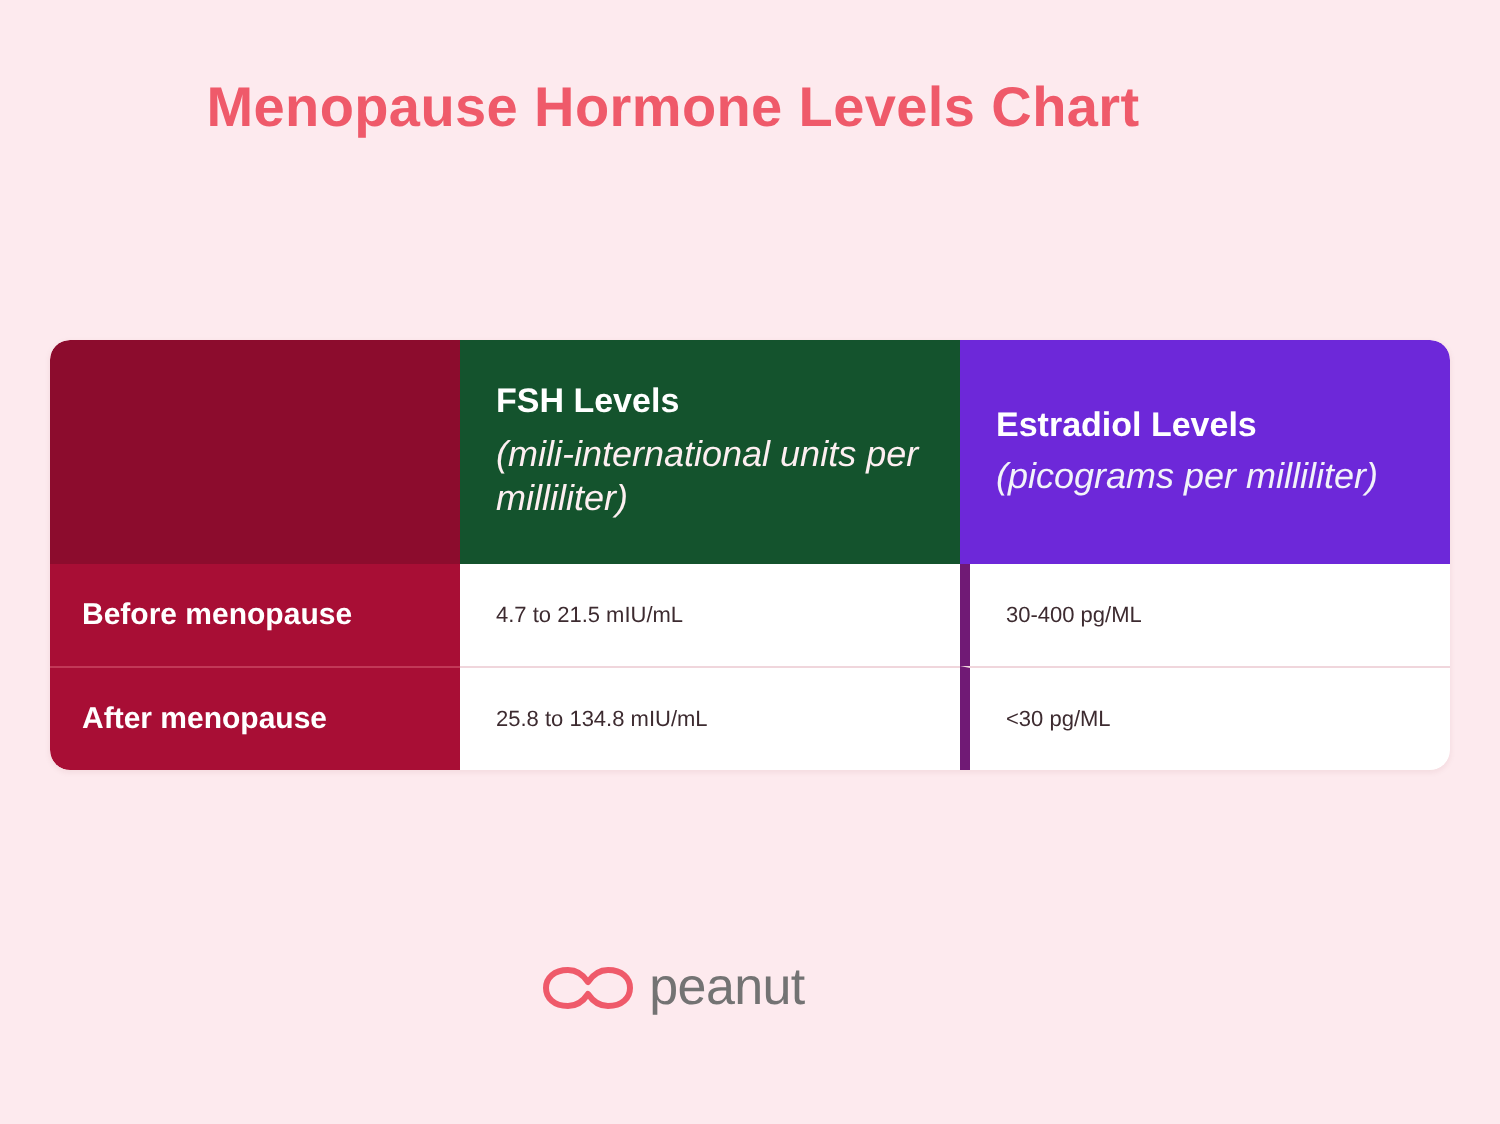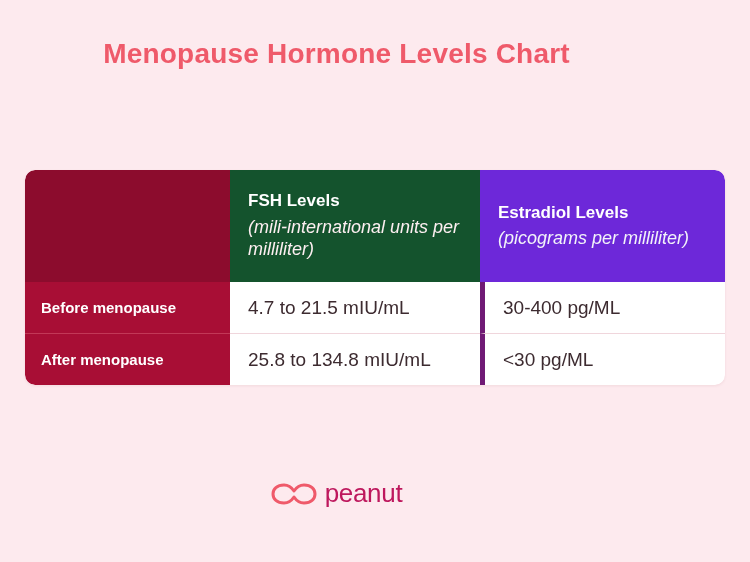--- a/index.html
+++ b/index.html
@@ -97,7 +97,7 @@
   .cell {
     background: #ffffff;
     color: #3d2b30;
-    font-size: 19px;
+    font-size: 11px;
     height: 51px;
     padding: 0 18px !important;
   }

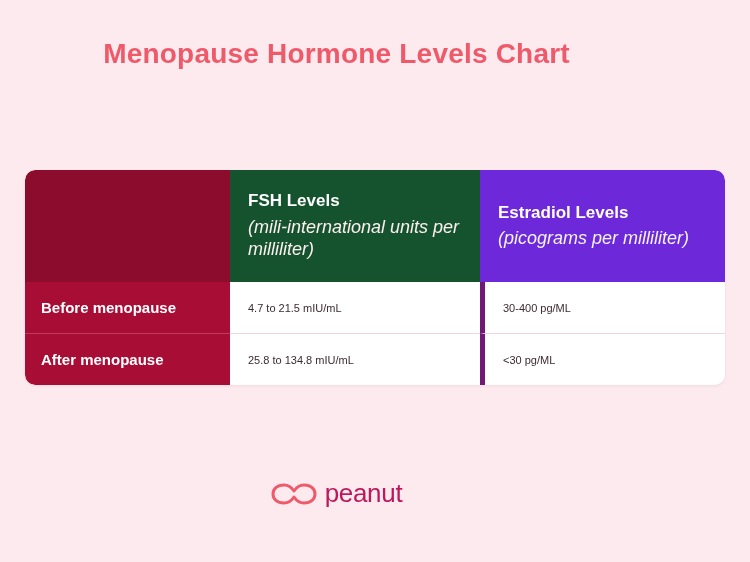--- a/index.html
+++ b/index.html
@@ -133,7 +133,7 @@
     line-height: 0;
   }
   .logo-text {
-    color: #be185d;
+    color: #737373;
     font-size: 26px;
     font-weight: 400;
     letter-spacing: -0.3px;

